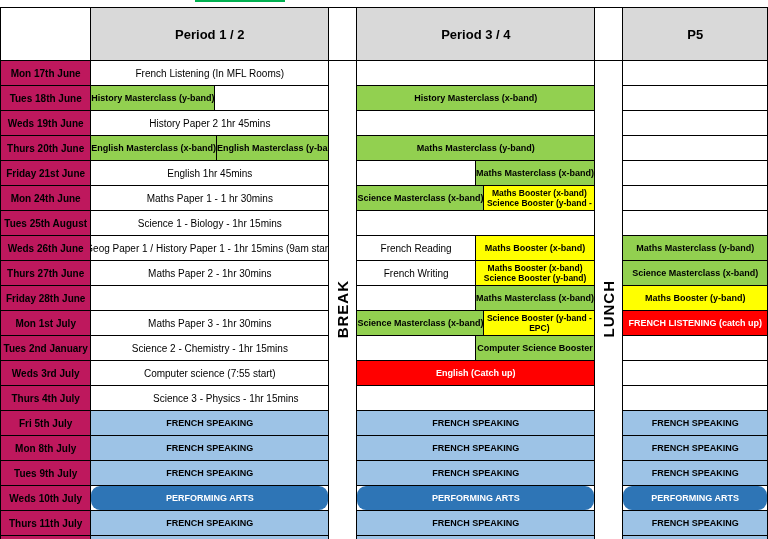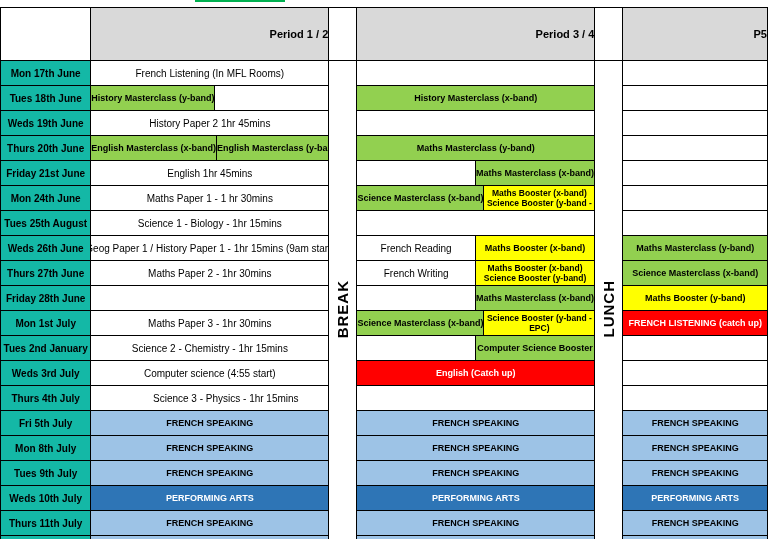--- a/index.html
+++ b/index.html
@@ -29,10 +29,9 @@
   .hdr{
     background:#d9d9d9;
     font-weight:bold;
-    font-size:11px;
+    font-size:13px;
     height:52px;
     border:1px solid #000;
-    text-align:right;
   }
   .hdr-blank{background:#ffffff;}
   .breakcell{

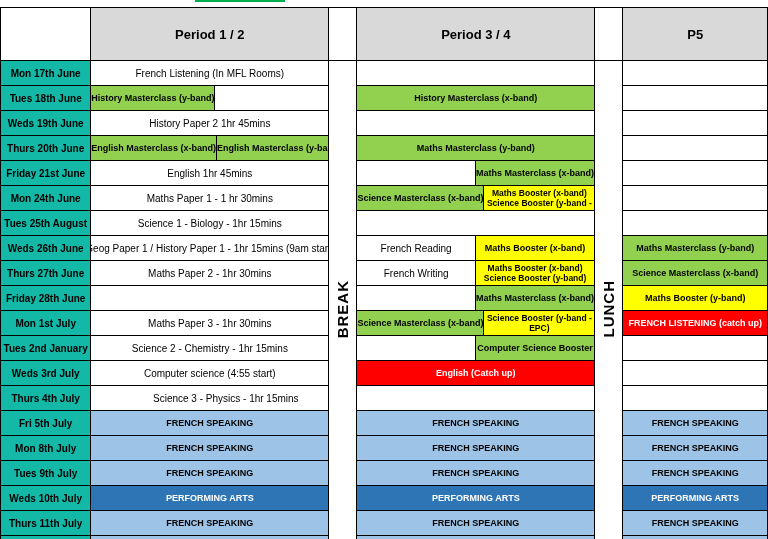--- a/index.html
+++ b/index.html
@@ -20,7 +20,7 @@
     white-space:nowrap;
   }
   .daycell{
-    background:#14b8a6;
+    background:#be185d;
     font-weight:bold;
     font-size:10px;
     width:90px;

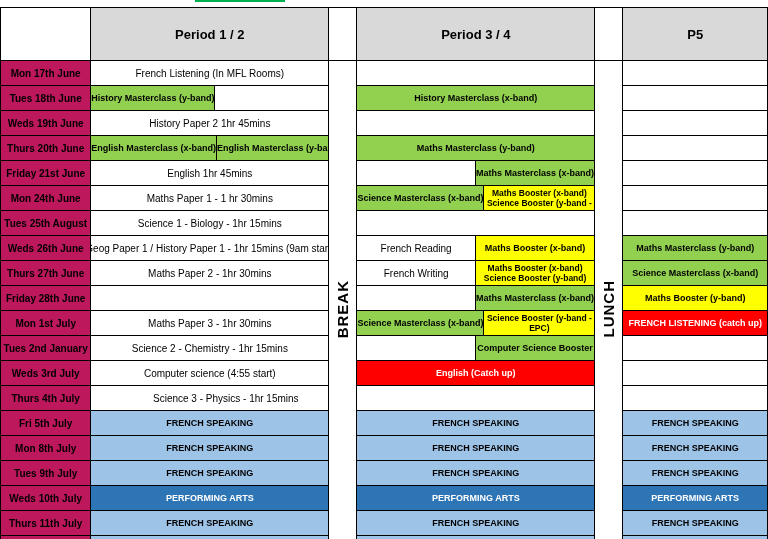--- a/index.html
+++ b/index.html
@@ -280,7 +280,7 @@
         <tr class="rowh">
           <td class="daycell">Weds 3rd July</td>
           <td style="height: 24px;">
-            <div class="cellbox white">Computer science (4:55 start)</div>
+            <div class="cellbox white">Computer science (7:55 start)</div>
           </td>
           <td style="height: 24px;">
             <div class="cellbox red">English (Catch up)</div>

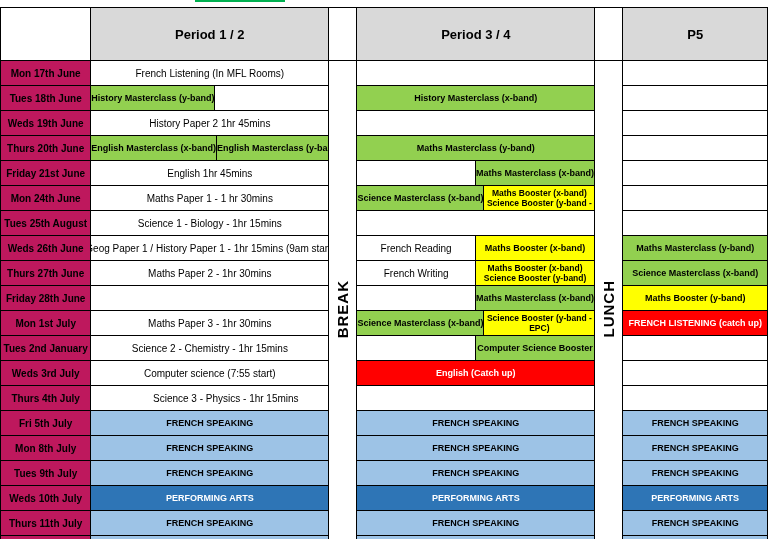--- a/index.html
+++ b/index.html
@@ -52,7 +52,7 @@
   .yellow{background:#ffff00;font-weight:bold;font-size:9px;}
   .red{background:#ff0000;color:#ffffff;font-weight:bold;font-size:9px;}
   .blue{background:#9dc3e6;font-weight:bold;font-size:9px;}
-  .darkblue{background:#2e75b6;color:#ffffff;font-weight:bold;font-size:9px;}
+  .darkblue{background:#2e75b6;color:#ffffff;font-weight:bold;font-size:9px;border-radius:9px;}
   .white{background:#ffffff;font-size:10px;text-align:right;}
   .splitwrap{display:flex;width:100%;height:100%;}
   .splitwrap > div{

